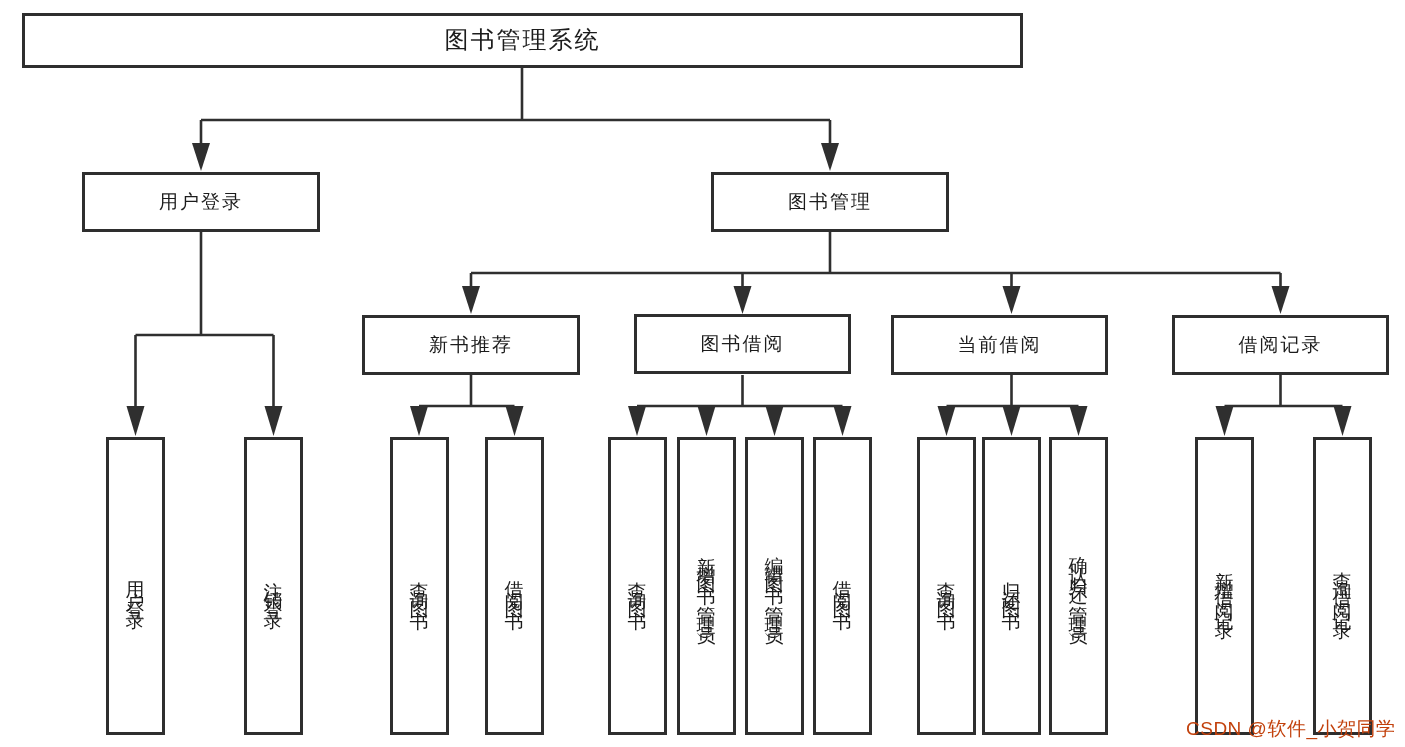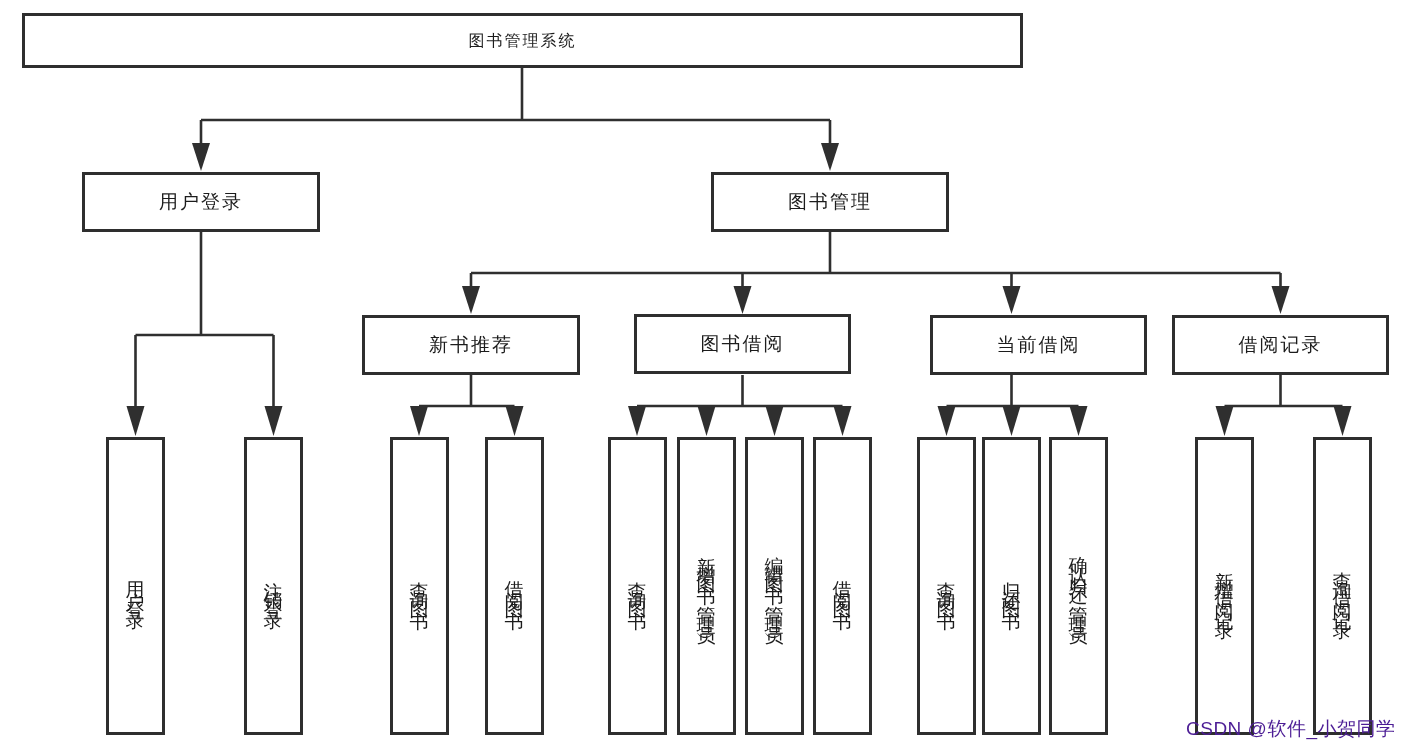--- a/index.html
+++ b/index.html
@@ -35,7 +35,7 @@
     line-height: 1.2;
   }
   .root-node {
-    font-size: 16px;
+    font-size: 24px;
   }
   .v-node {
     writing-mode: vertical-rl;

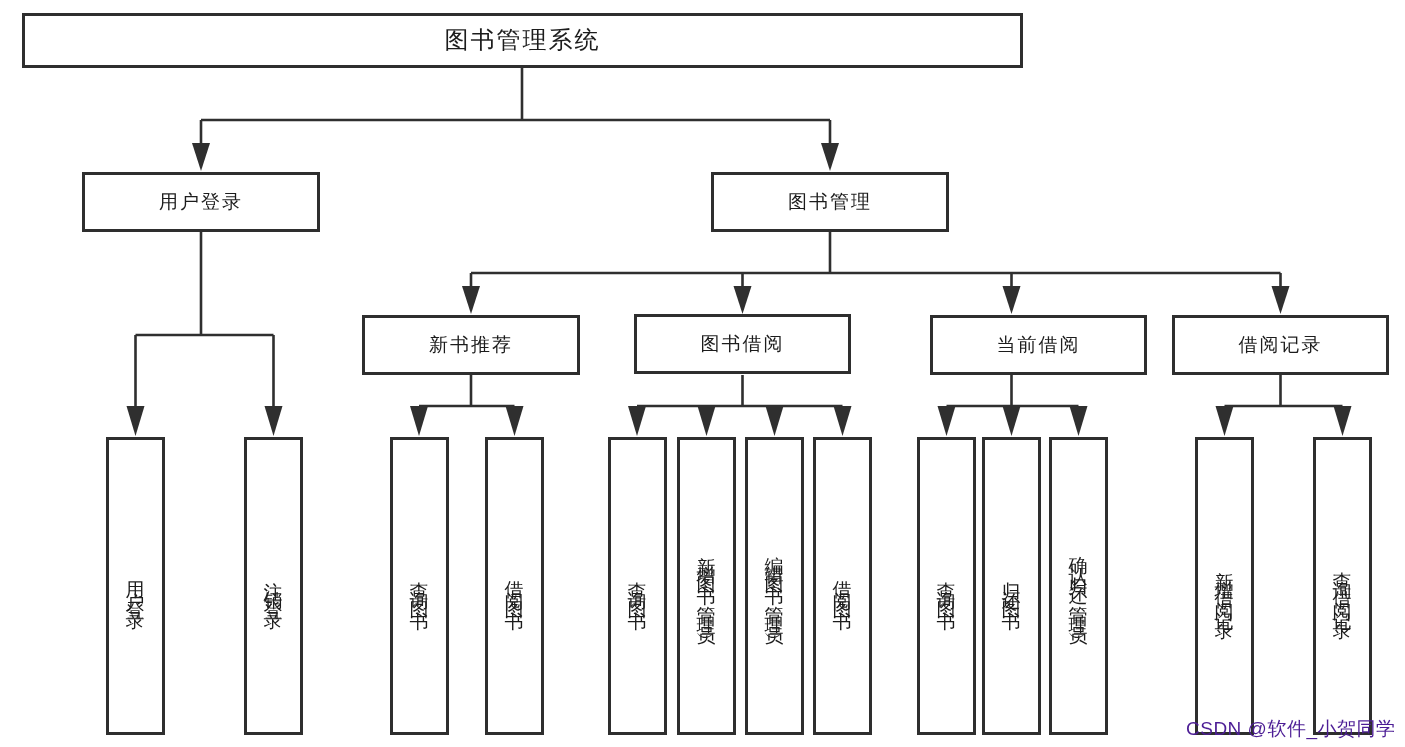--- a/index.html
+++ b/index.html
@@ -112,7 +112,7 @@
 
   <div class="node h-node" style="left:711px; top:172px; width:238px; height:60px">图书管理</div>
   <div class="node h-node" style="left:634px; top:314px; width:217px; height:60px">图书借阅</div>
-  <div class="node h-node" style="left:930px; top:315px; width:217px; height:60px">当前借阅</div>
+  <div class="node h-node" style="left:891px; top:315px; width:217px; height:60px">当前借阅</div>
   <div class="node h-node" style="left:1172px; top:315px; width:217px; height:60px">借阅记录</div>
 
   <div class="node v-node" style="left:106px; top:437px; width:59px; height:298px">用户登录</div>

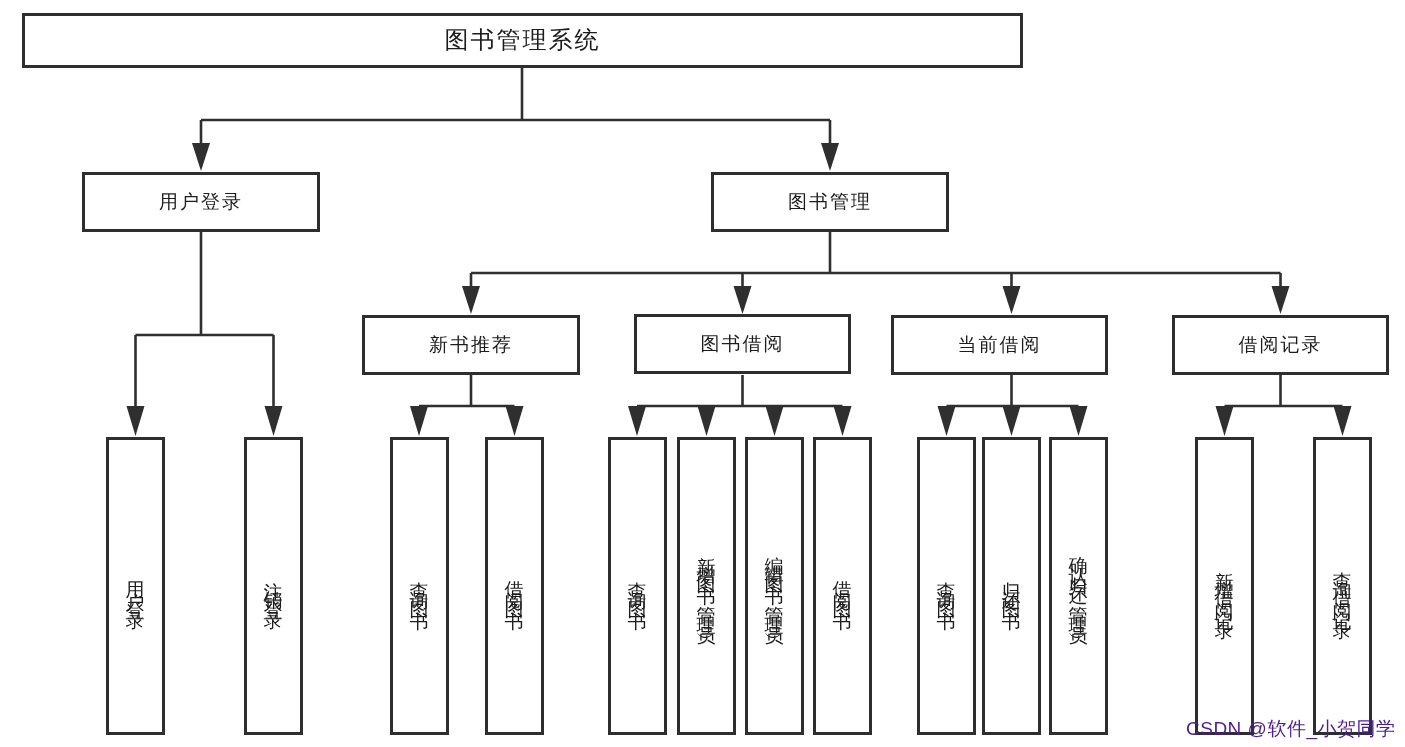--- a/index.html
+++ b/index.html
@@ -50,7 +50,7 @@
     top: 716px;
     width: 215px;
     font-size: 19px;
-    color: #4c1d95;
+    color: #c2410c;
     letter-spacing: 0.5px;
     white-space: nowrap;
     z-index: 5;

